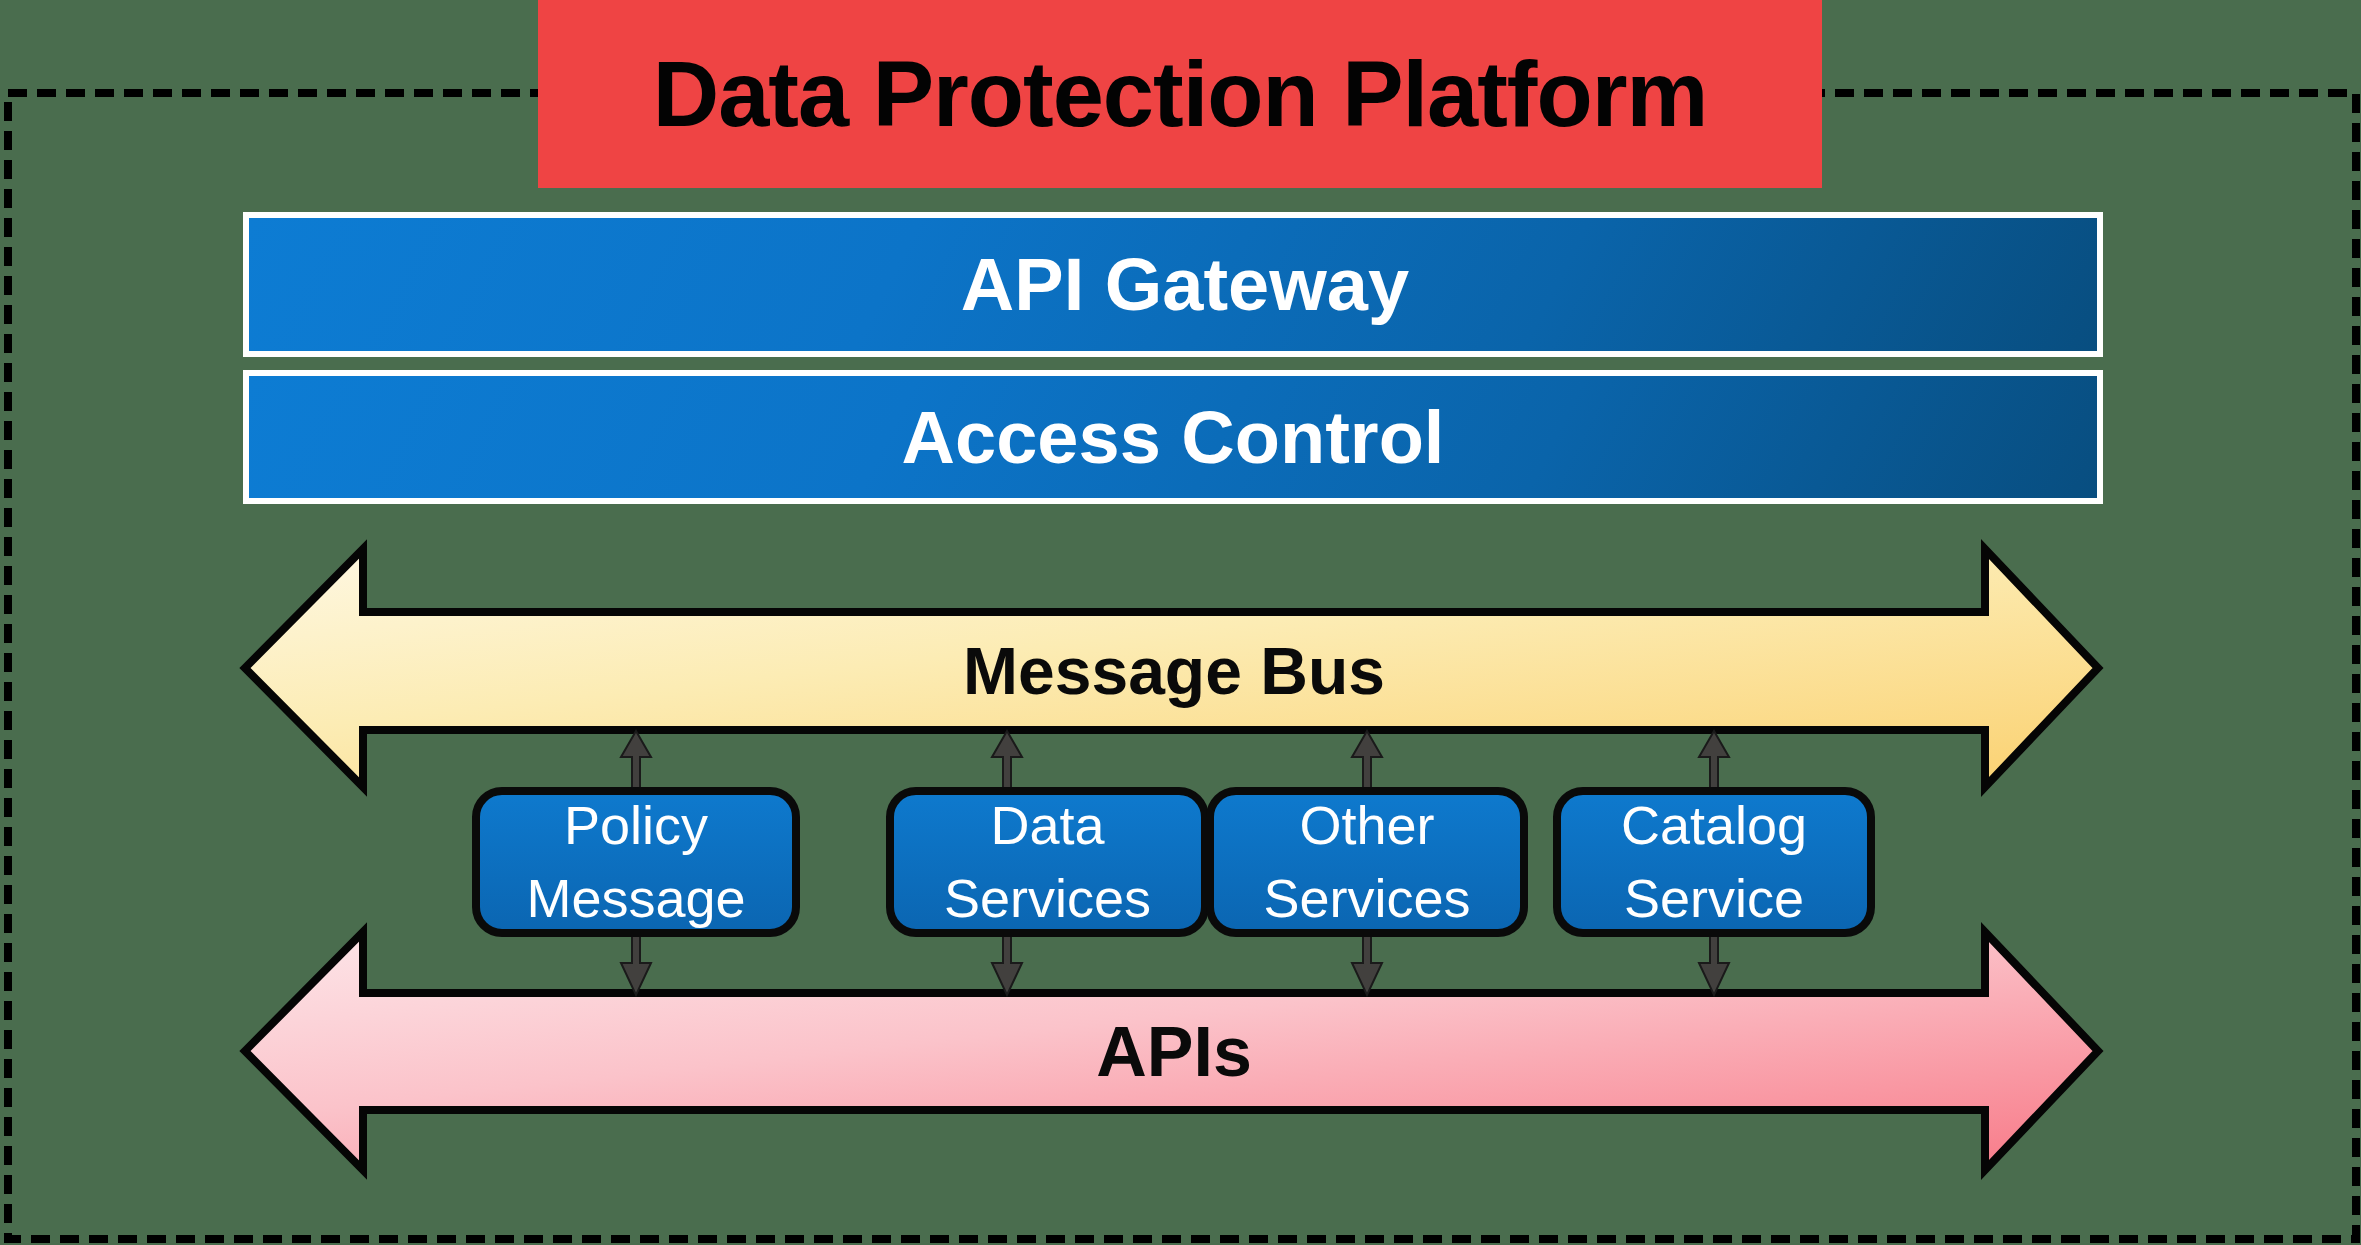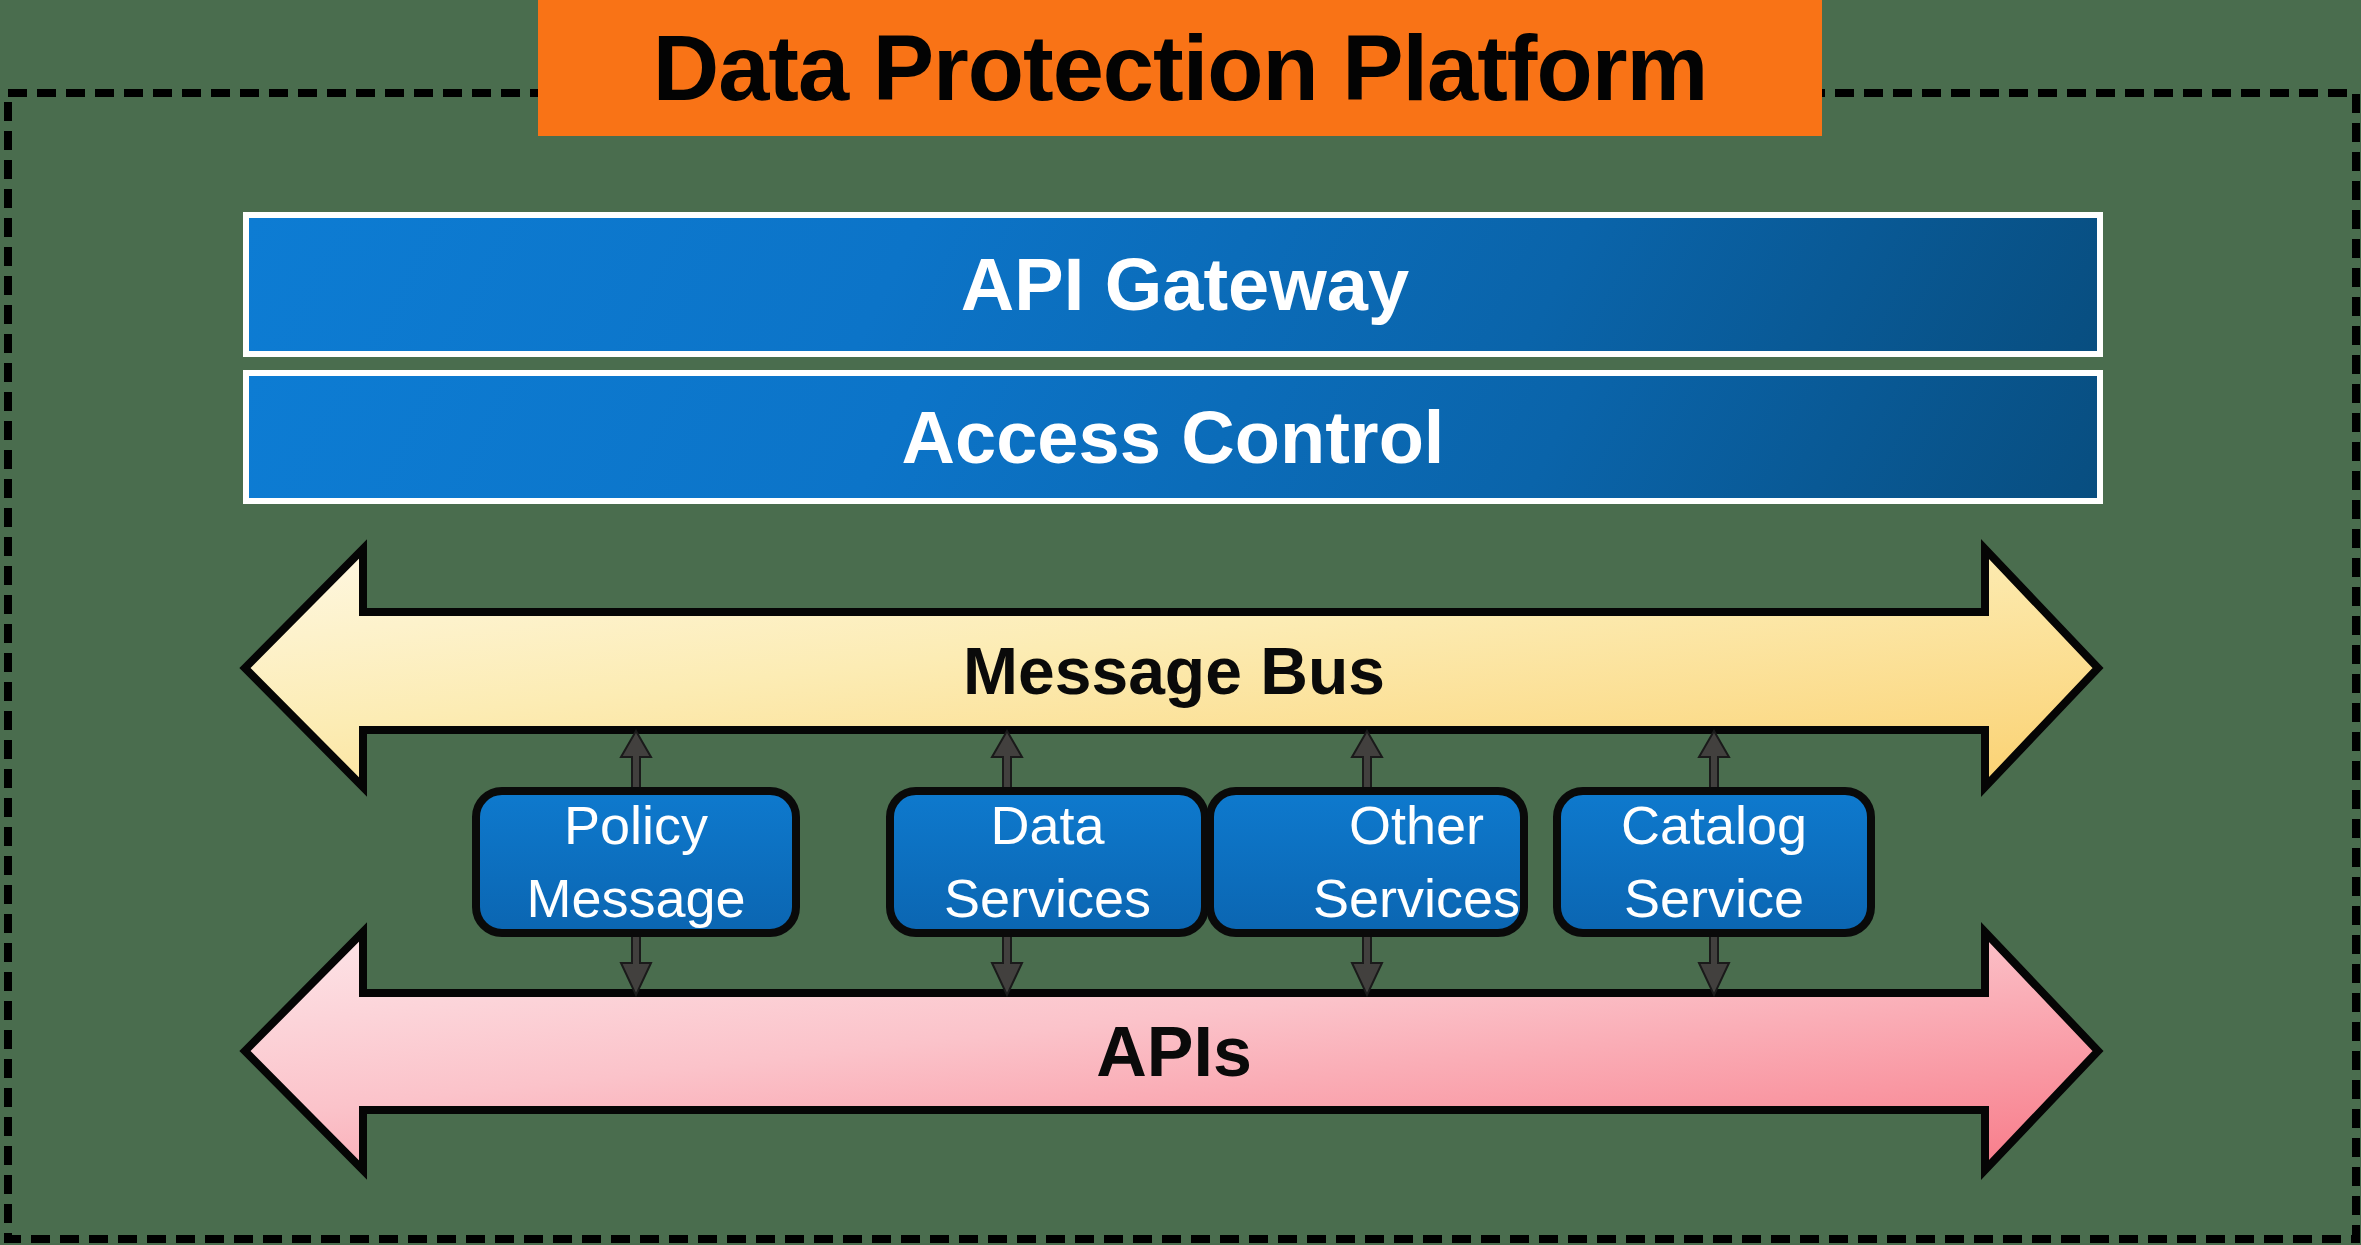--- a/index.html
+++ b/index.html
@@ -12,8 +12,8 @@
   }
   svg.shapes{position:absolute;left:0;top:0;z-index:1;}
   .title-box{
-    position:absolute;left:538px;top:0;width:1284px;height:136px;
-    background:#f97316;z-index:2;
+    position:absolute;left:538px;top:0;width:1284px;height:188px;
+    background:#ef4444;z-index:2;
     display:flex;align-items:center;justify-content:center;
   }
   .title-box span{

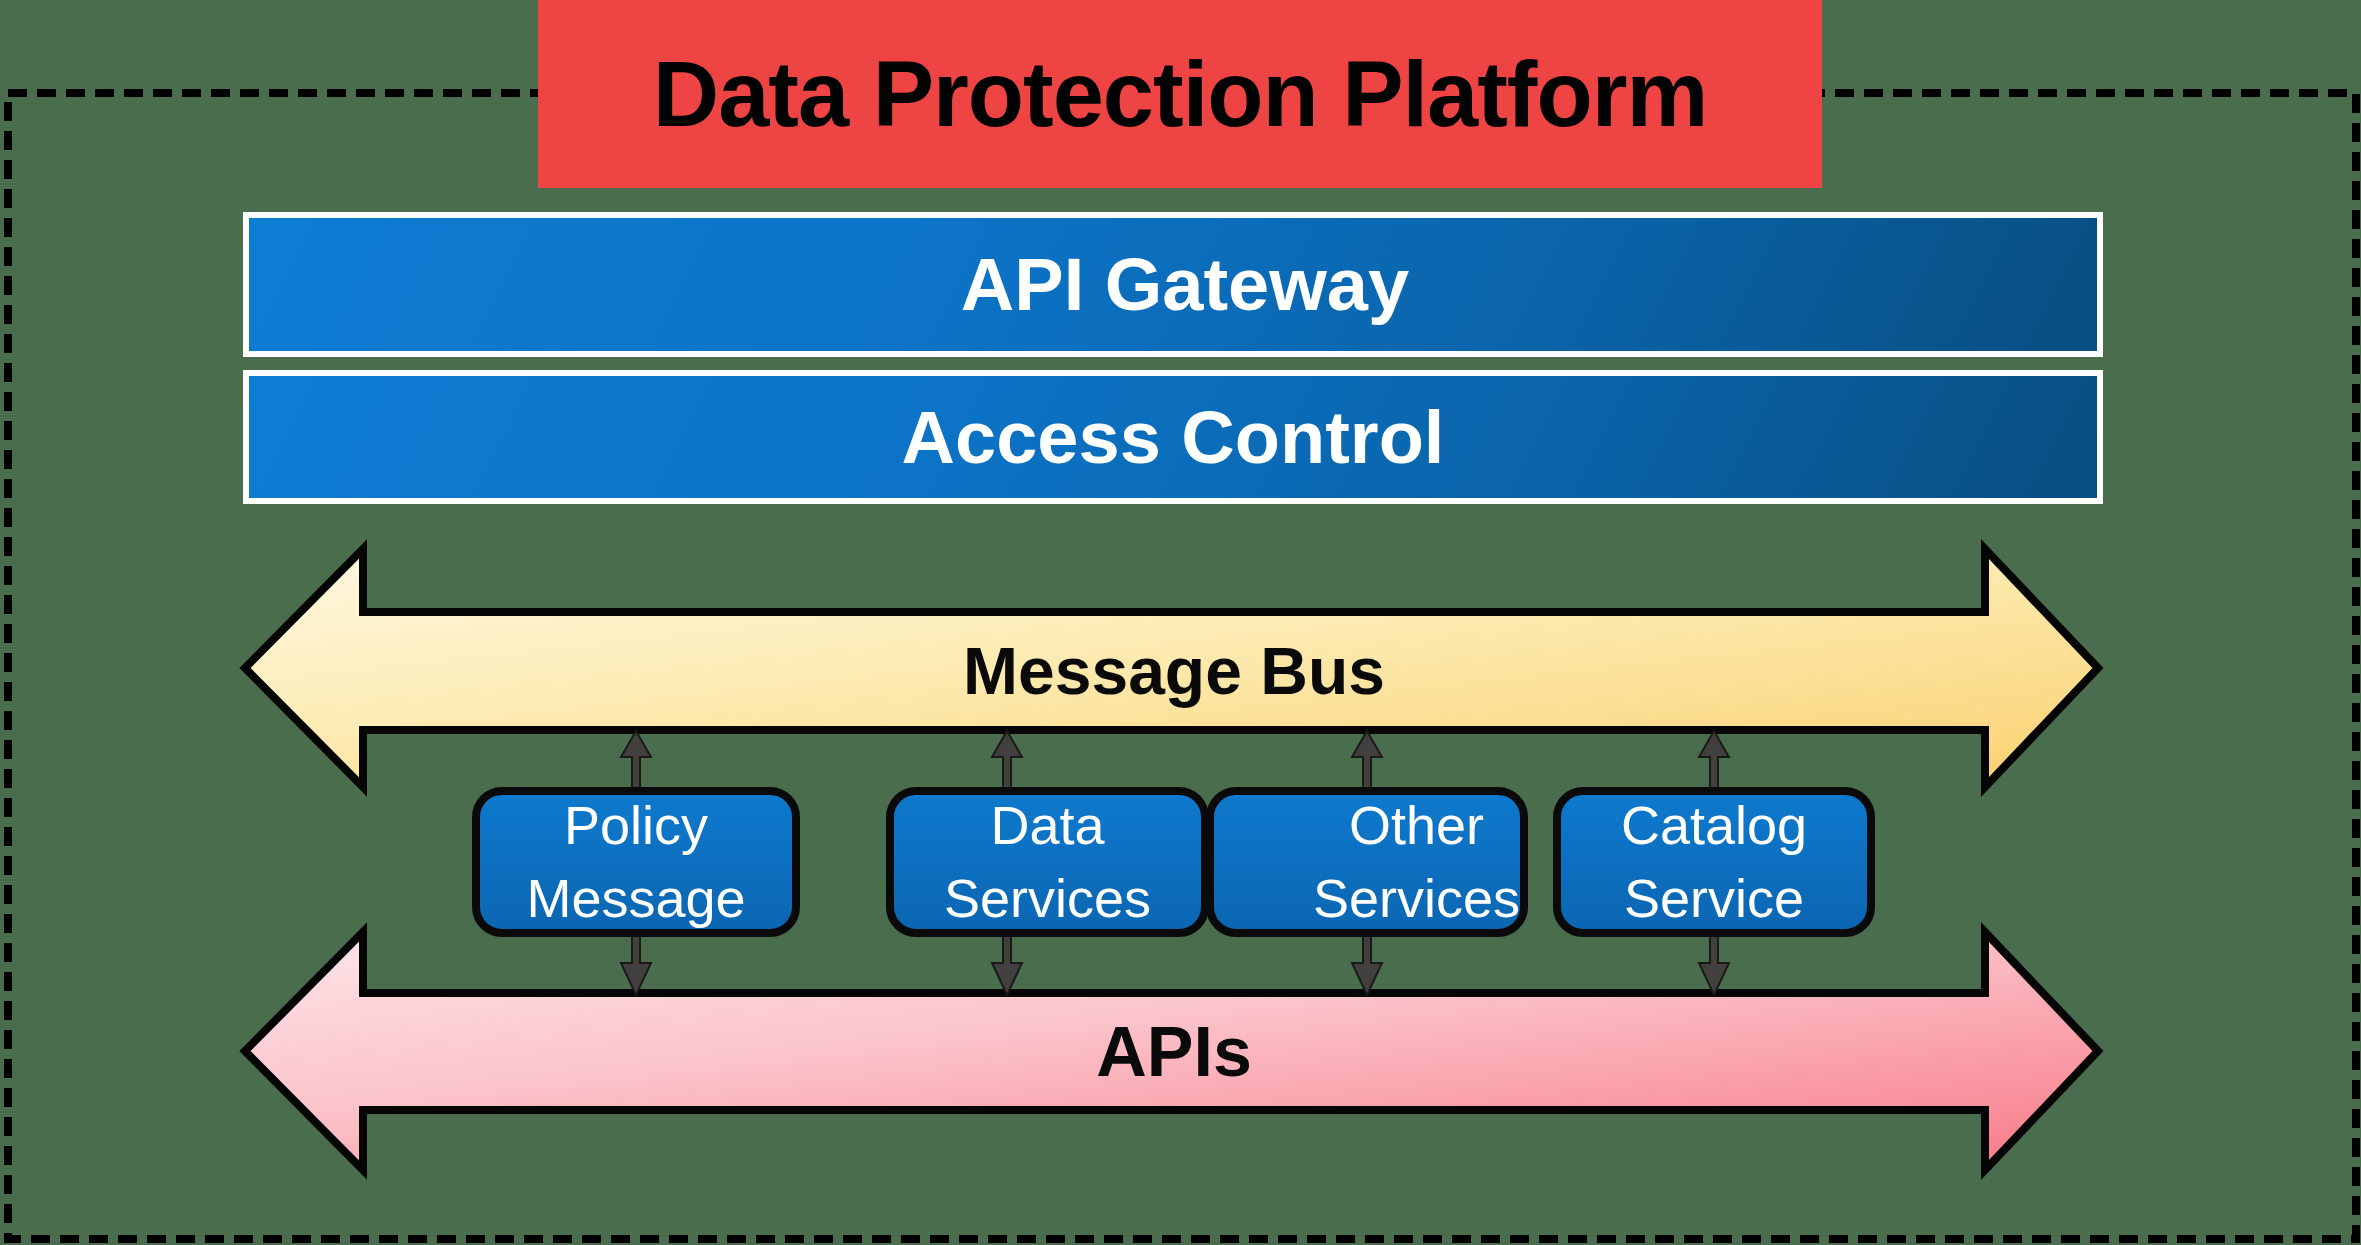--- a/index.html
+++ b/index.html
@@ -47,7 +47,7 @@
   }
   .service-box.s1{left:472px;width:328px;}
   .service-box.s2{left:845px;width:323px;margin-left:41px;}
-  .service-box.s3{left:1206px;width:322px;justify-content:flex-end;}
+  .service-box.s3{left:1206px;width:322px;}
   .service-box.s4{left:1553px;width:322px;}
 </style>
 </head>

